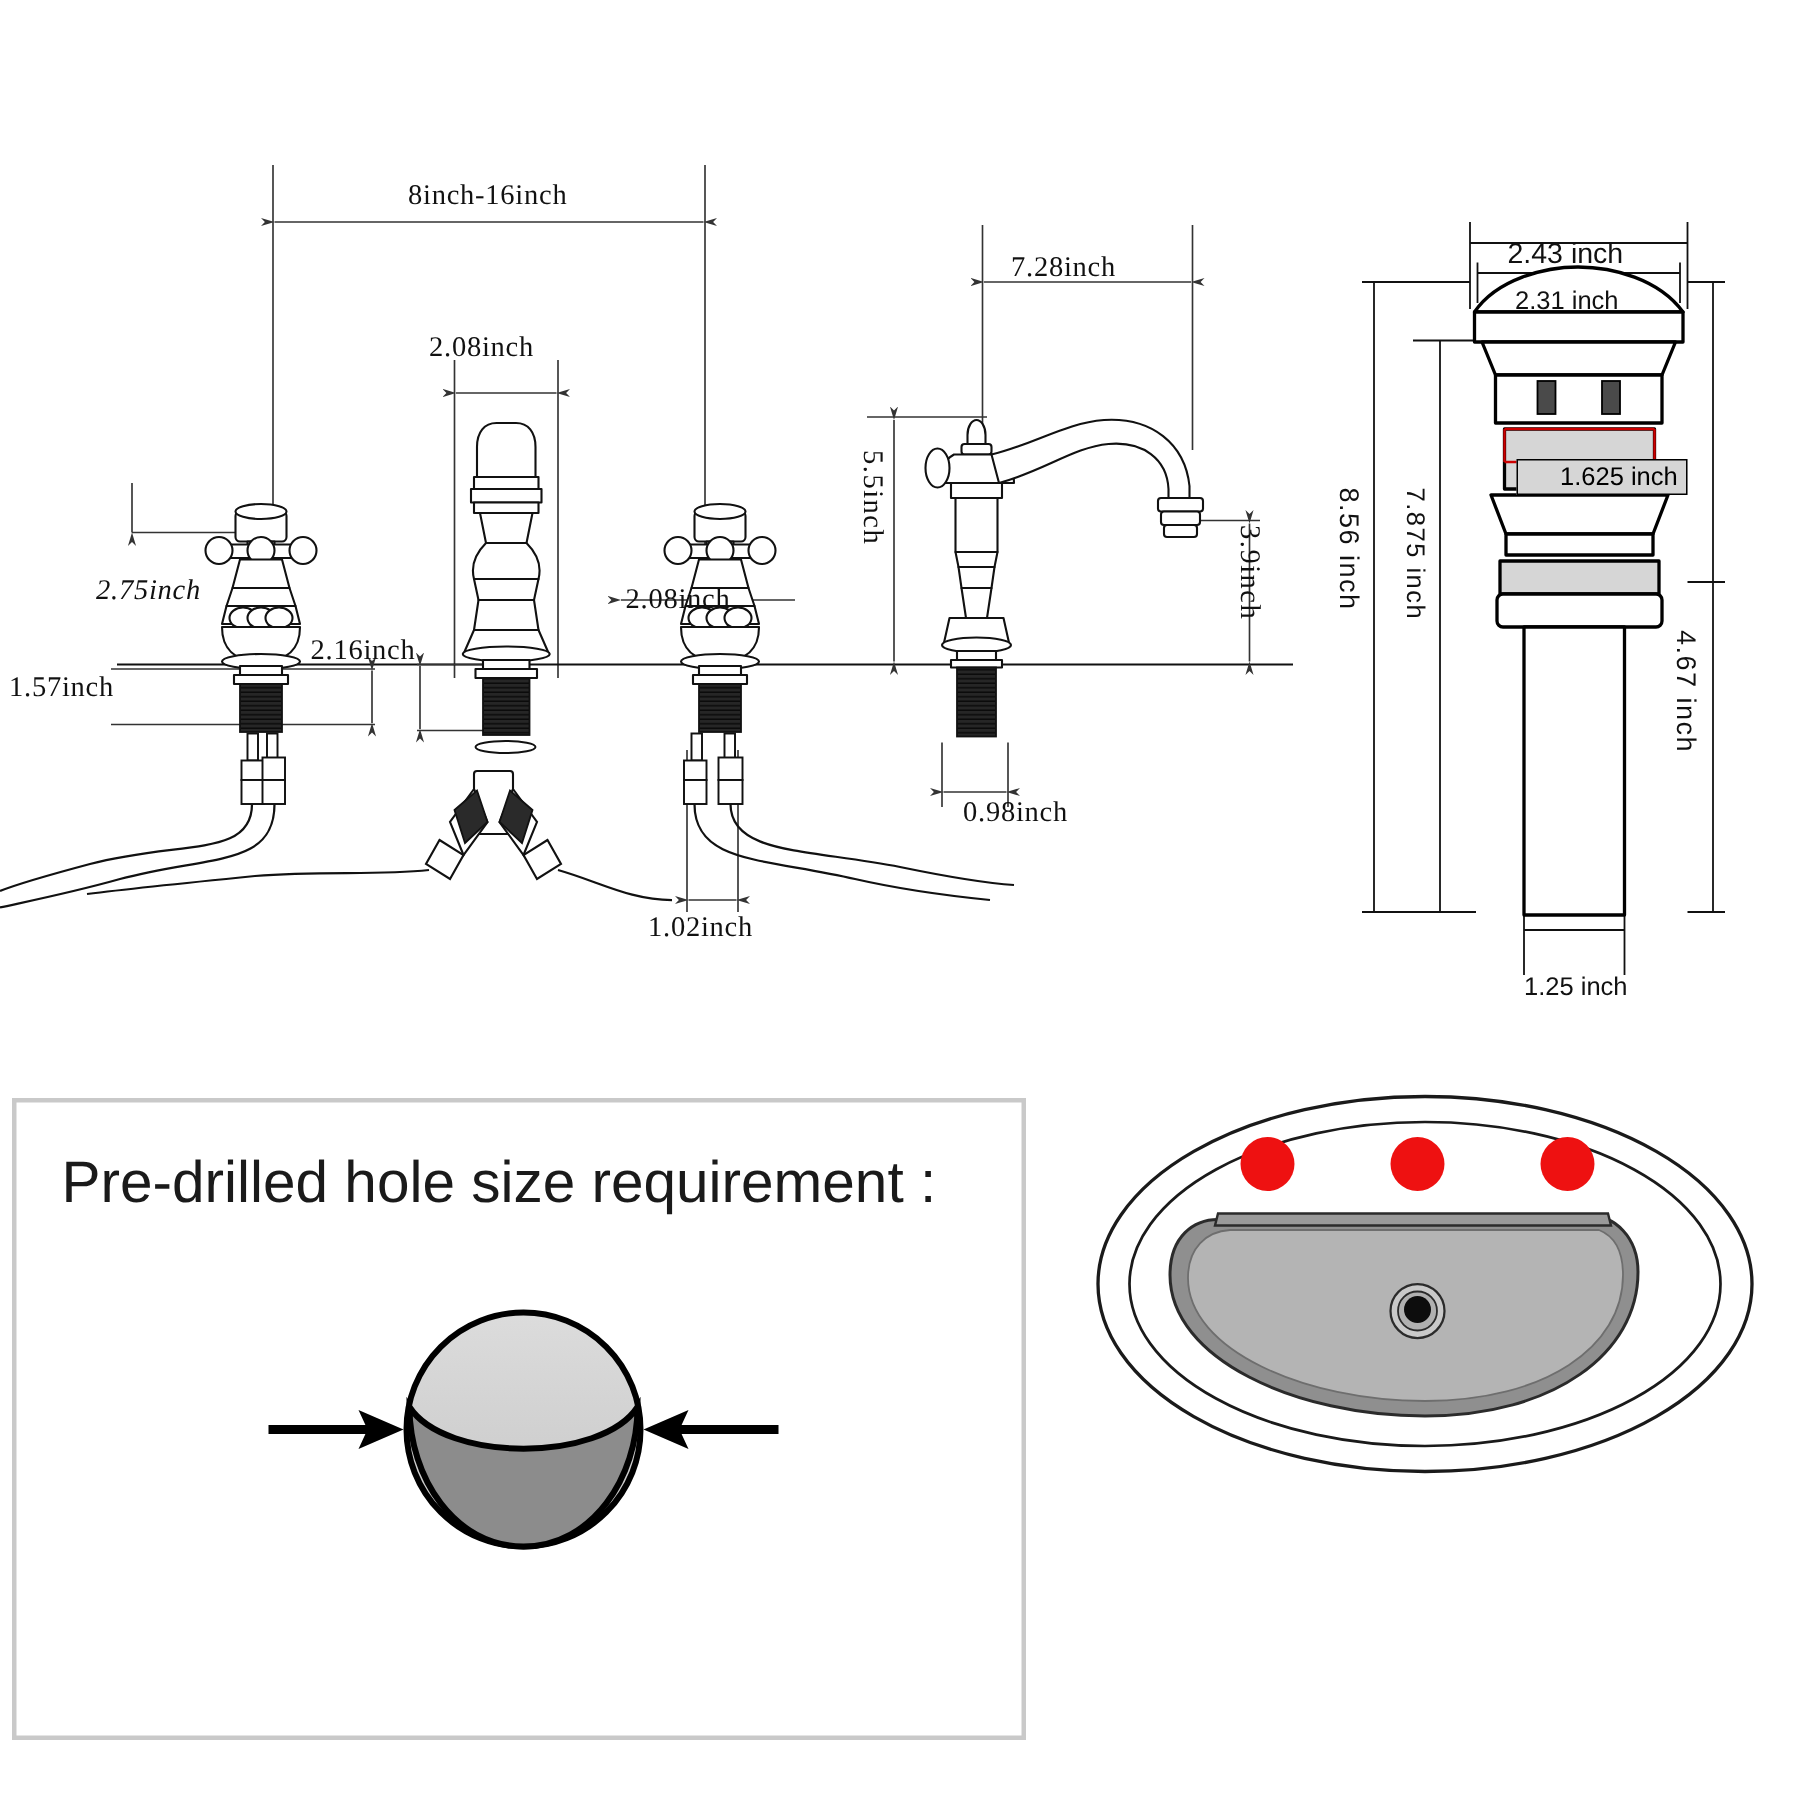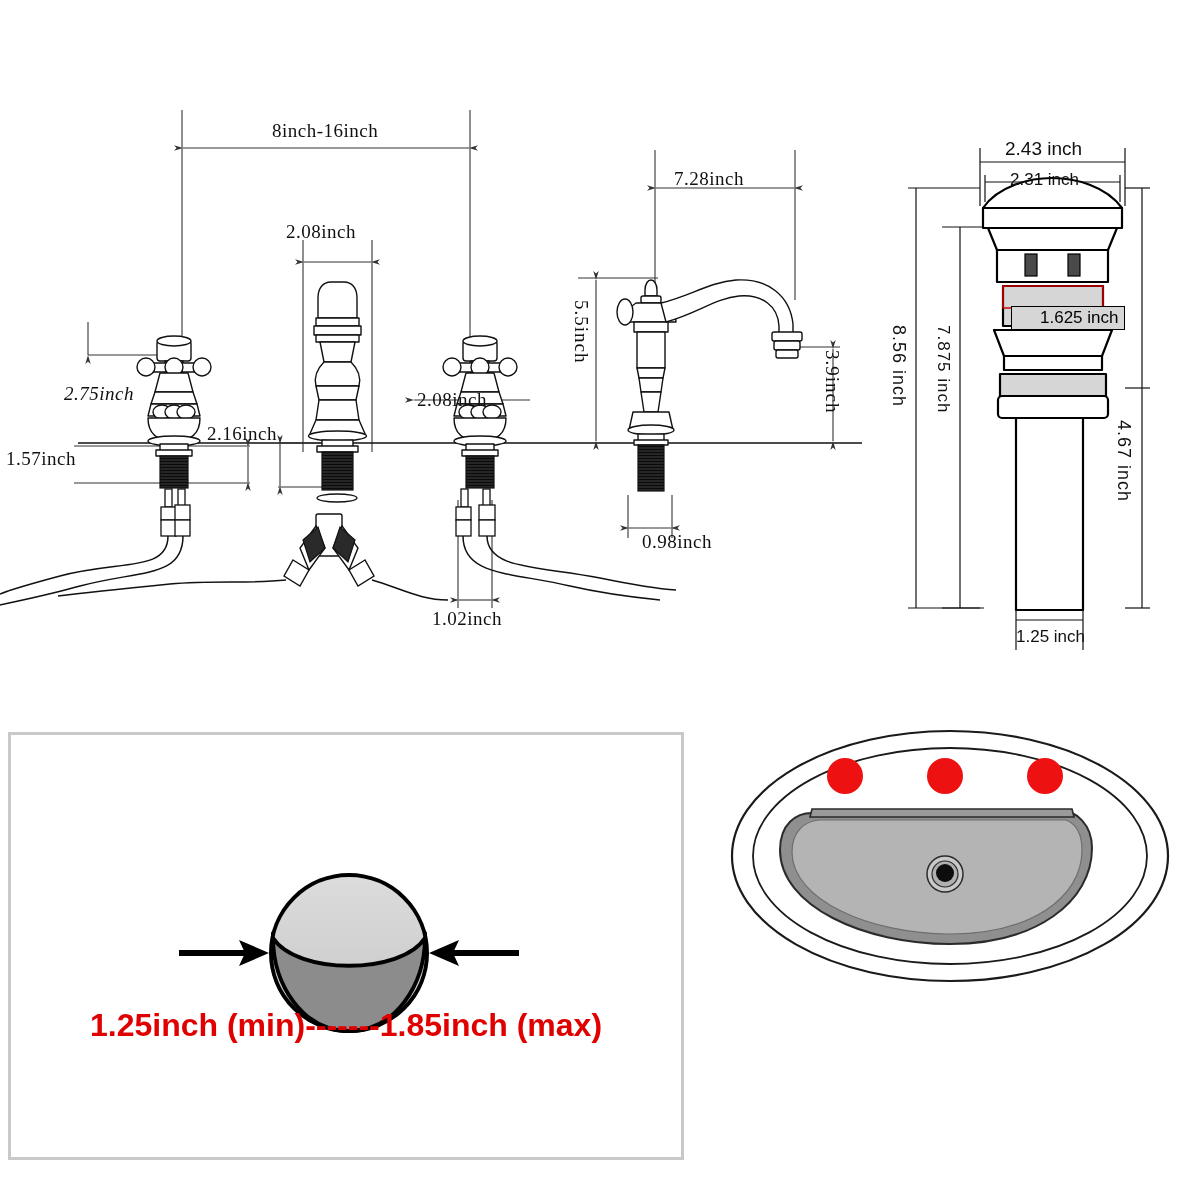--- a/index.html
+++ b/index.html
@@ -35,6 +35,7 @@
     font-size: 19px;
     color: #111;
     white-space: nowrap;
+    margin-top: 21px;
   }
   .dim-vert-serif {
     font-family: "Liberation Serif", "DejaVu Serif", serif;

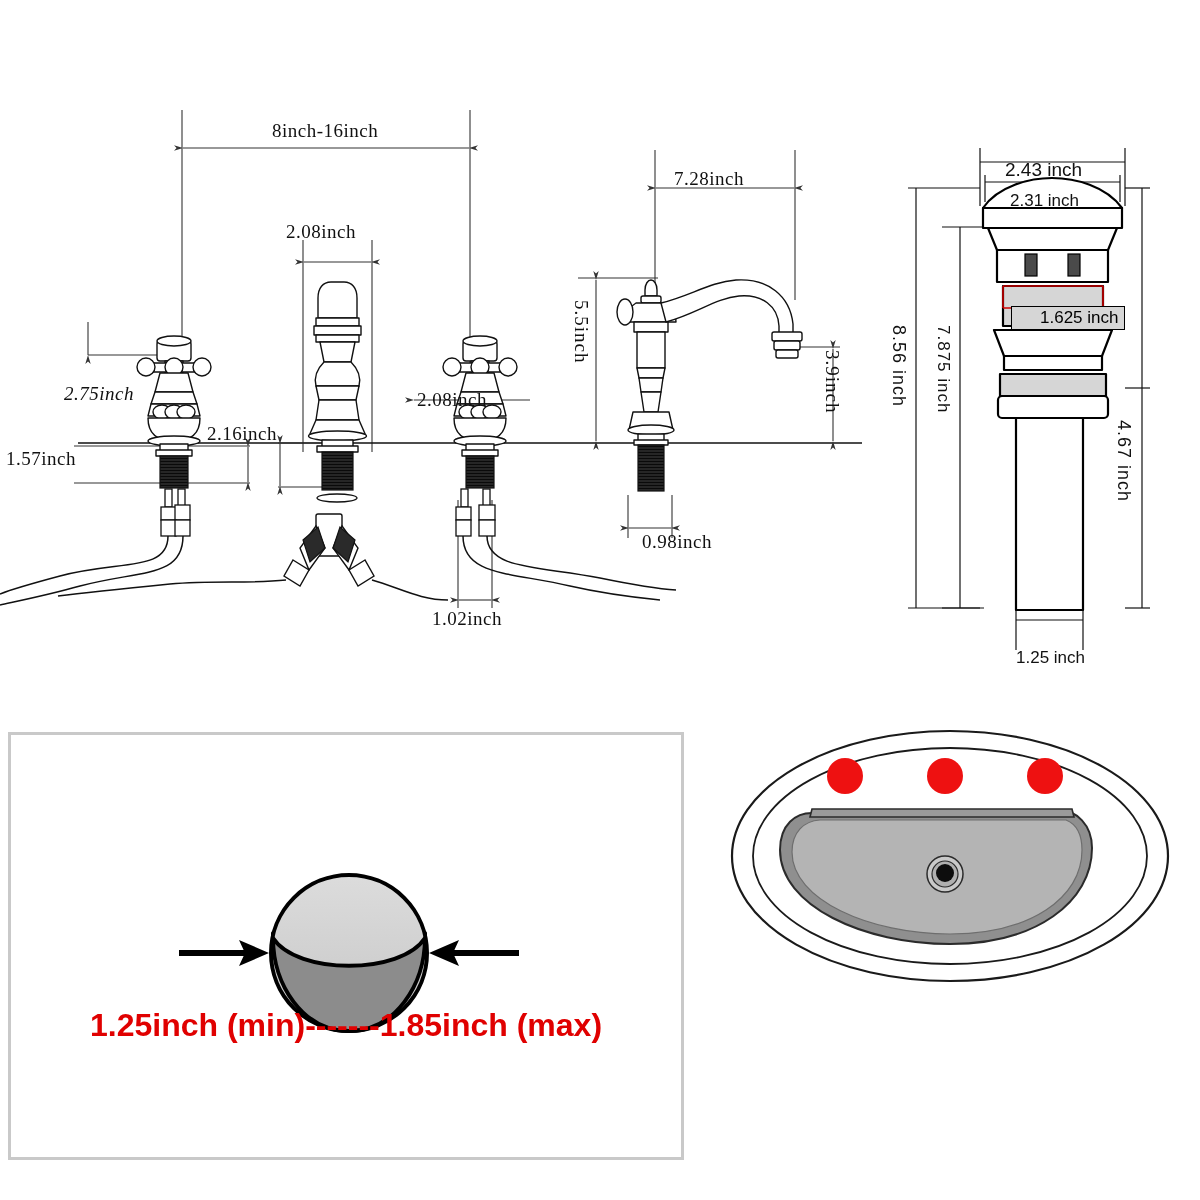--- a/index.html
+++ b/index.html
@@ -400,6 +400,7 @@
 
   <div id="hole-panel">
 
+    <div id="hole-panel-title">Pre-drilled hole size requirement :</div>
 
     <svg width="676" height="250" viewBox="0 0 676 250" style="position:absolute;left:0;top:100px;">
       <defs>

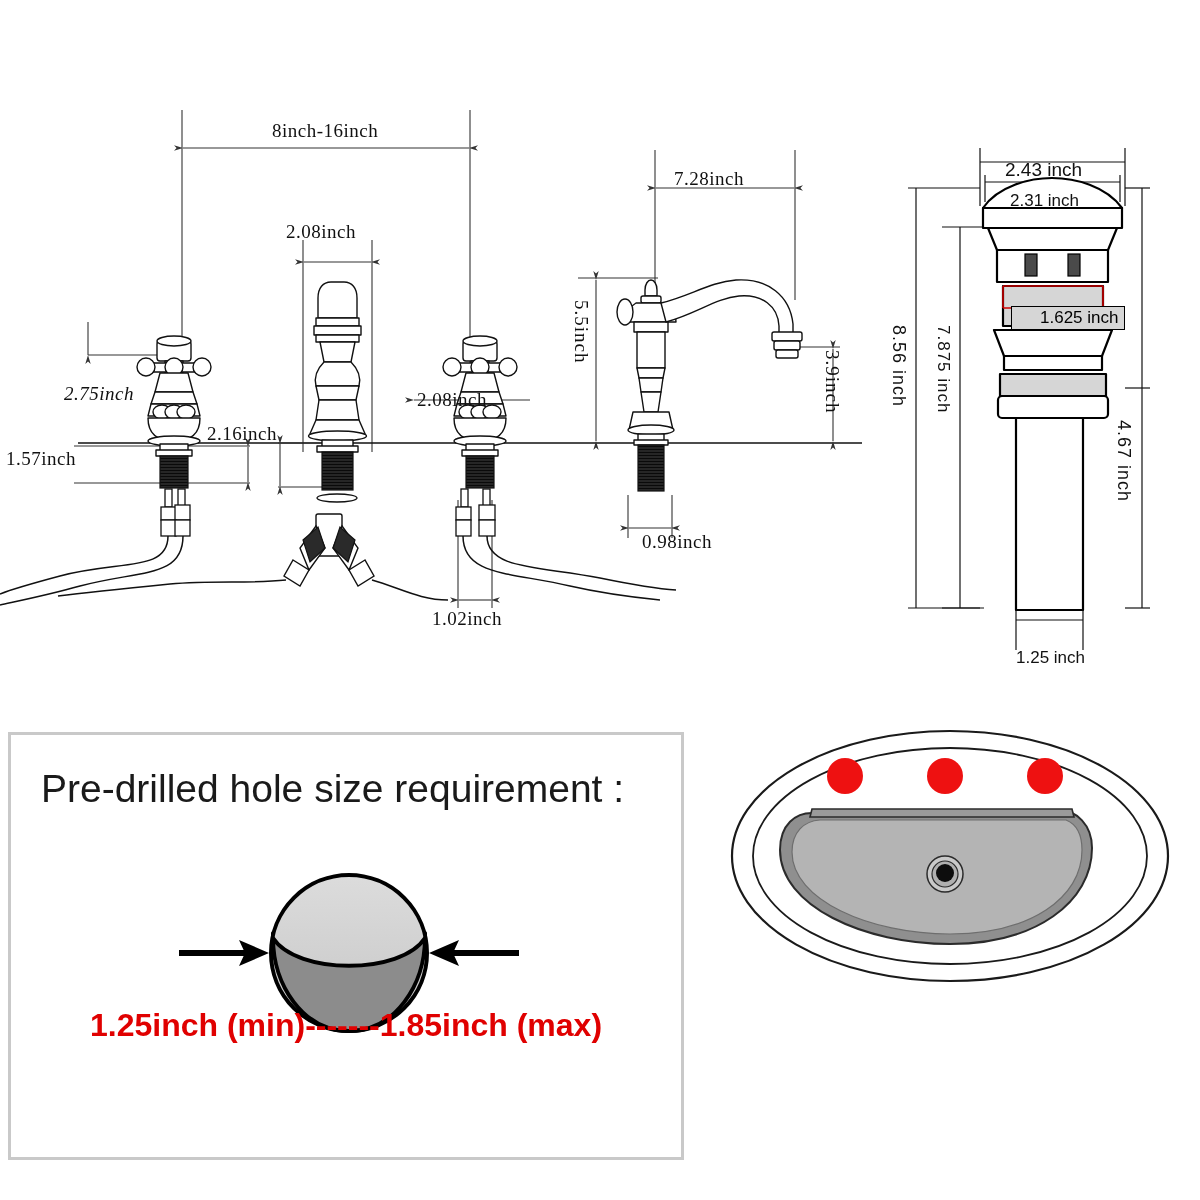--- a/index.html
+++ b/index.html
@@ -424,7 +424,6 @@
       </g>
     </svg>
 
-    <div id="hole-range-text">1.25inch (min)-------1.85inch (max)</div>
   </div>
 
   <div class="abs" style="left:700px;top:716px;width:500px;height:330px;">

